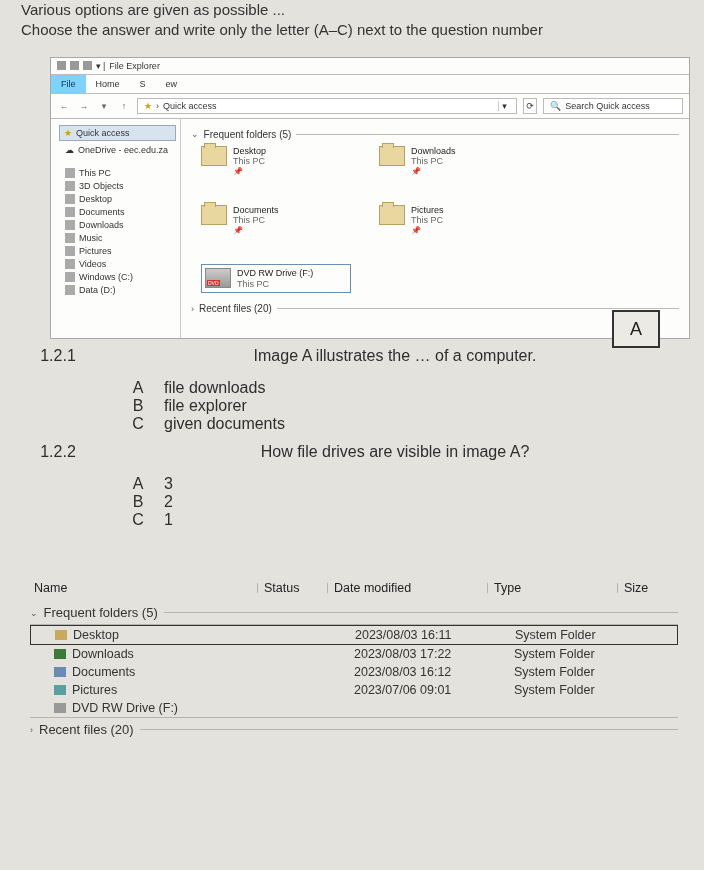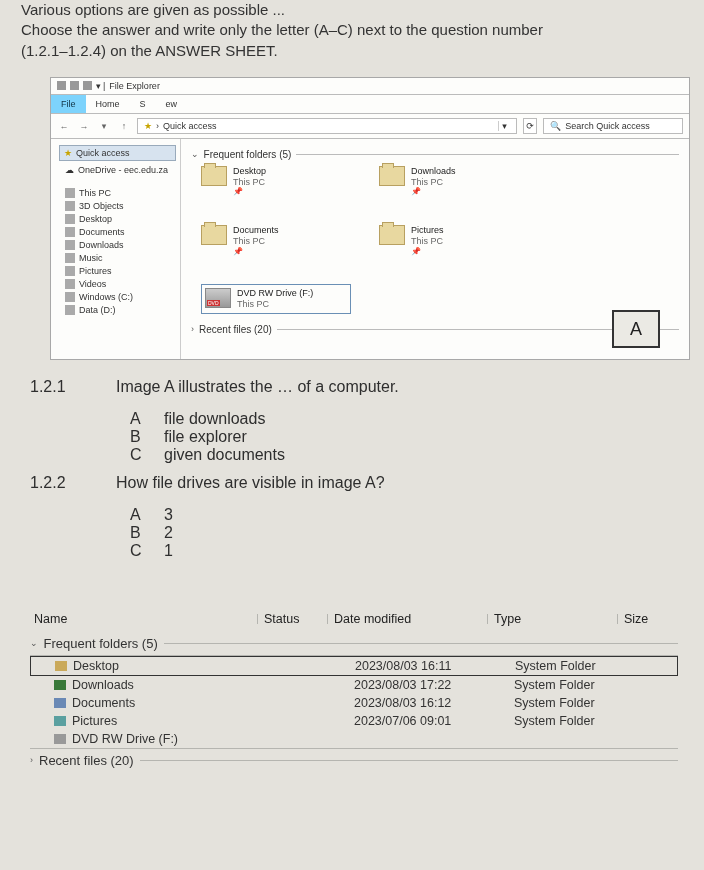--- a/index.html
+++ b/index.html
@@ -95,7 +95,6 @@
 <div class="instructions">
   <div>Various options are given as possible ...</div>
   <div>Choose the answer and write only the letter (A–C) next to the question number</div>
-  <div>(1.2.1–1.2.4) on the ANSWER SHEET.</div>
 </div>
 
 <div class="explorer-wrap">

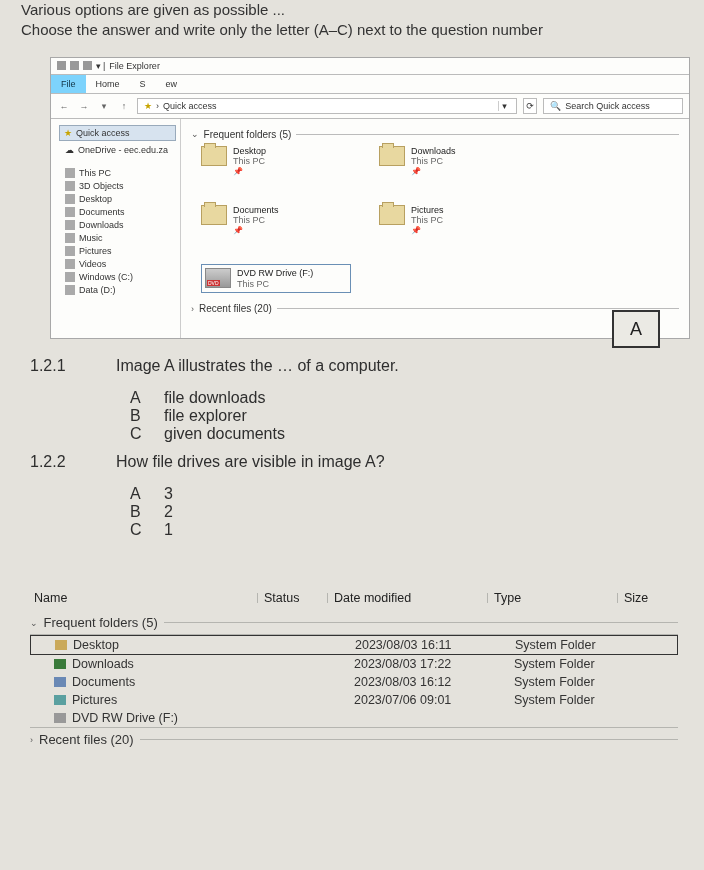--- a/index.html
+++ b/index.html
@@ -63,7 +63,7 @@
     display:flex; align-items:center; justify-content:center;
     font-size:18px; font-weight:400; color:#222; background:#ebeae4;
   }
-  .qblock { padding: 18px 30px 0 30px; font-size:16px; color:#2e2e2e; }
+  .qblock { padding: 8px 30px 0 30px; font-size:16px; color:#2e2e2e;text-align:center; }
   .qrow { display:flex; gap:30px; margin-bottom:14px; }
   .qnum { width:56px; }
   .qtext { flex:1; }

